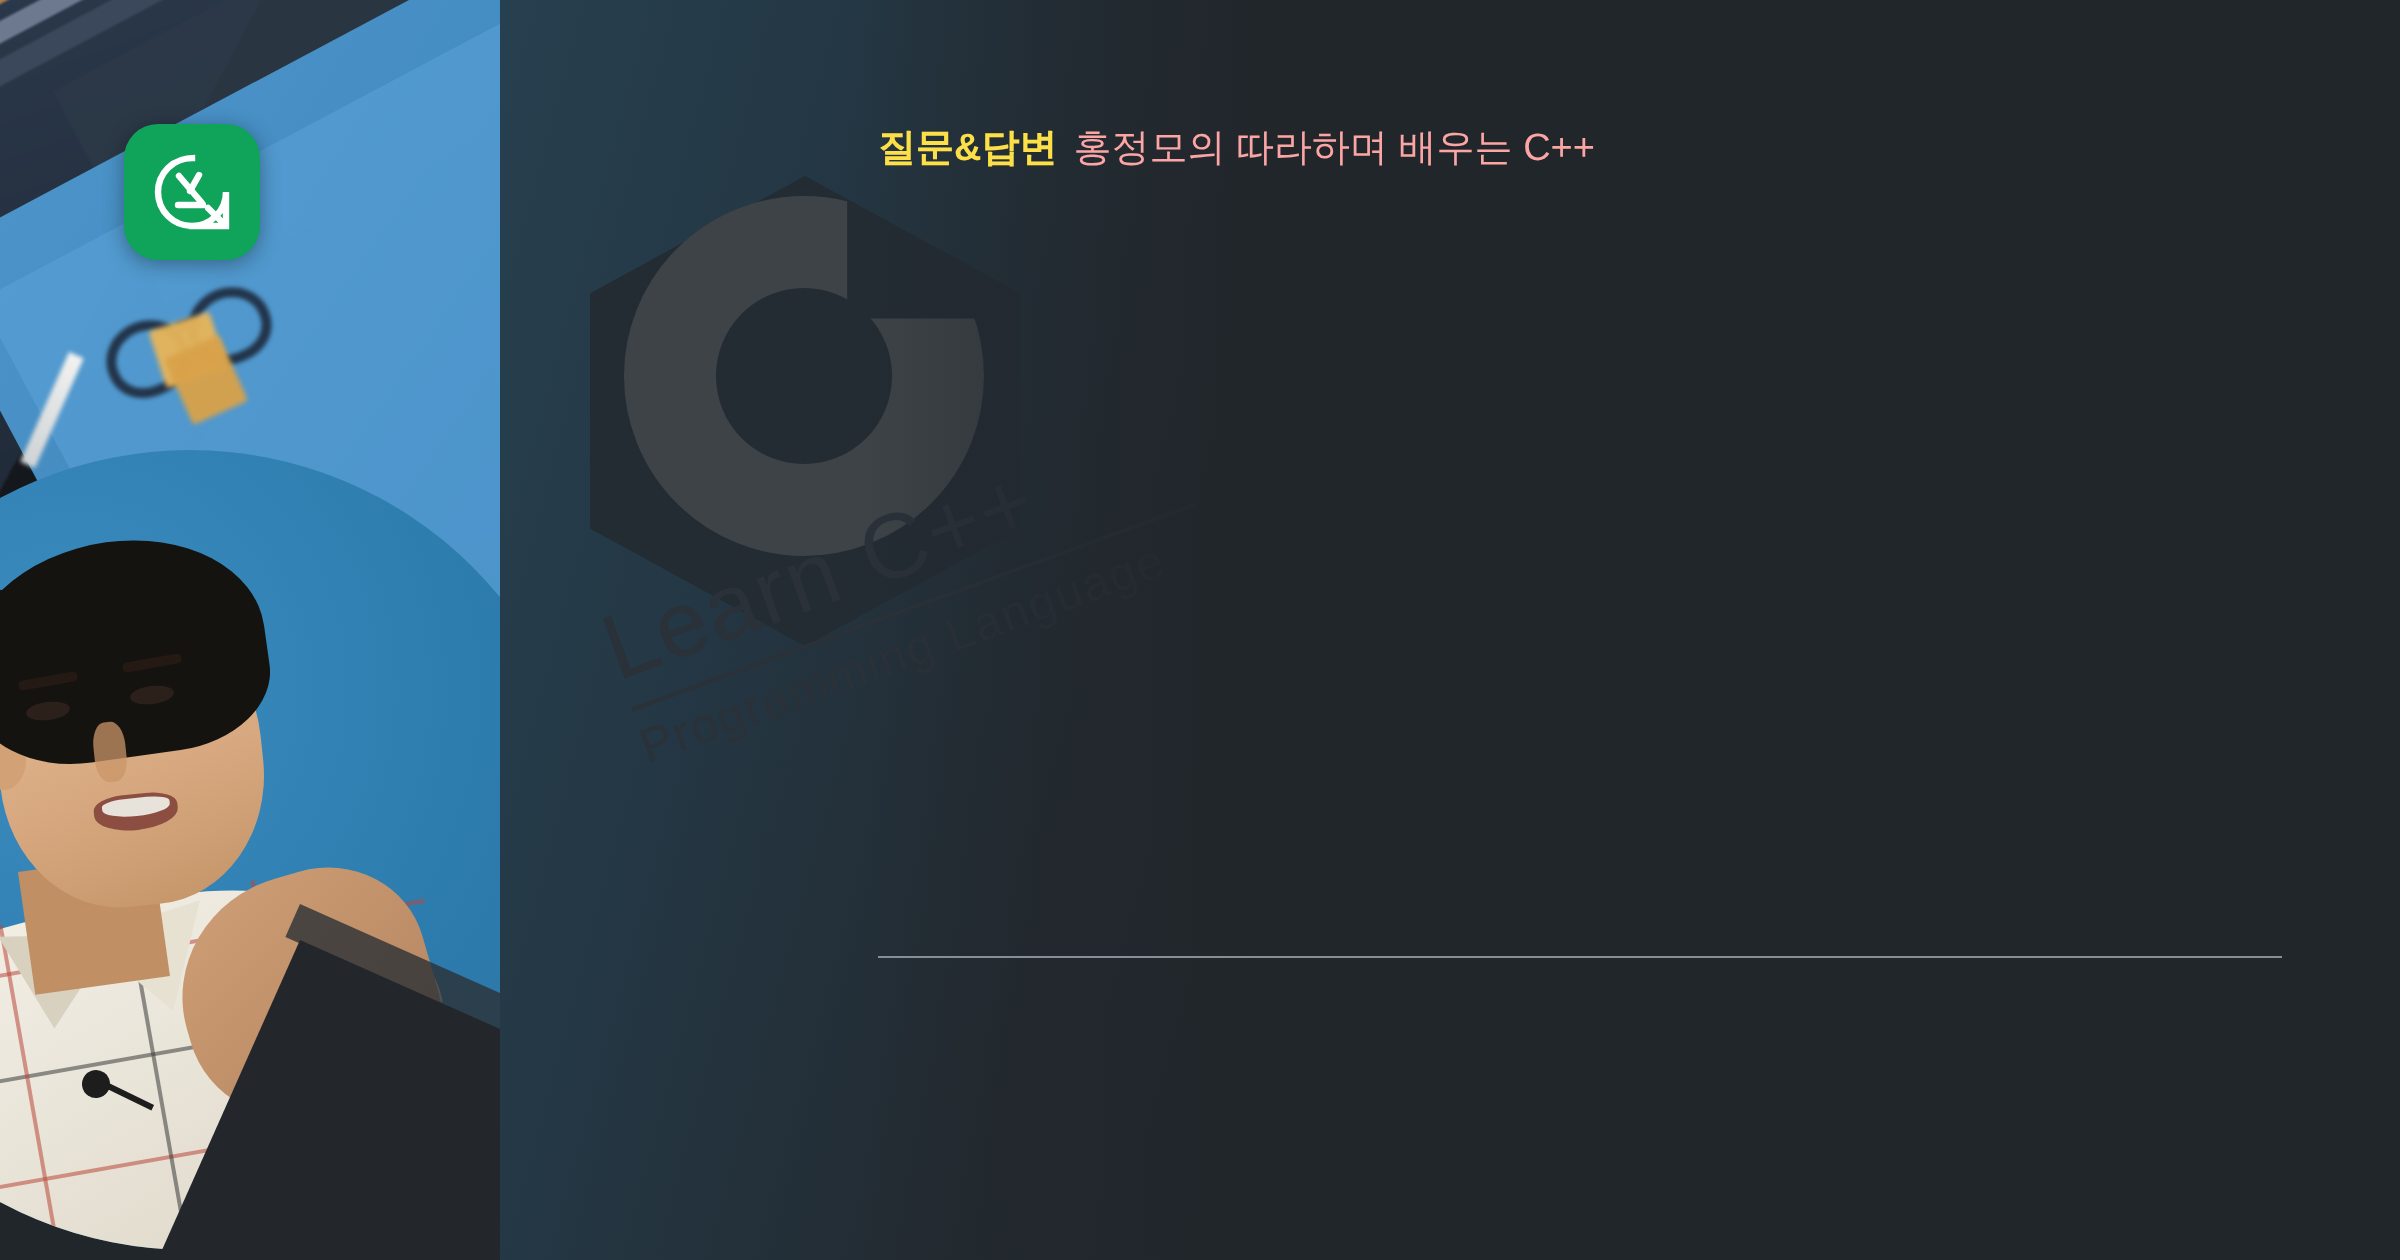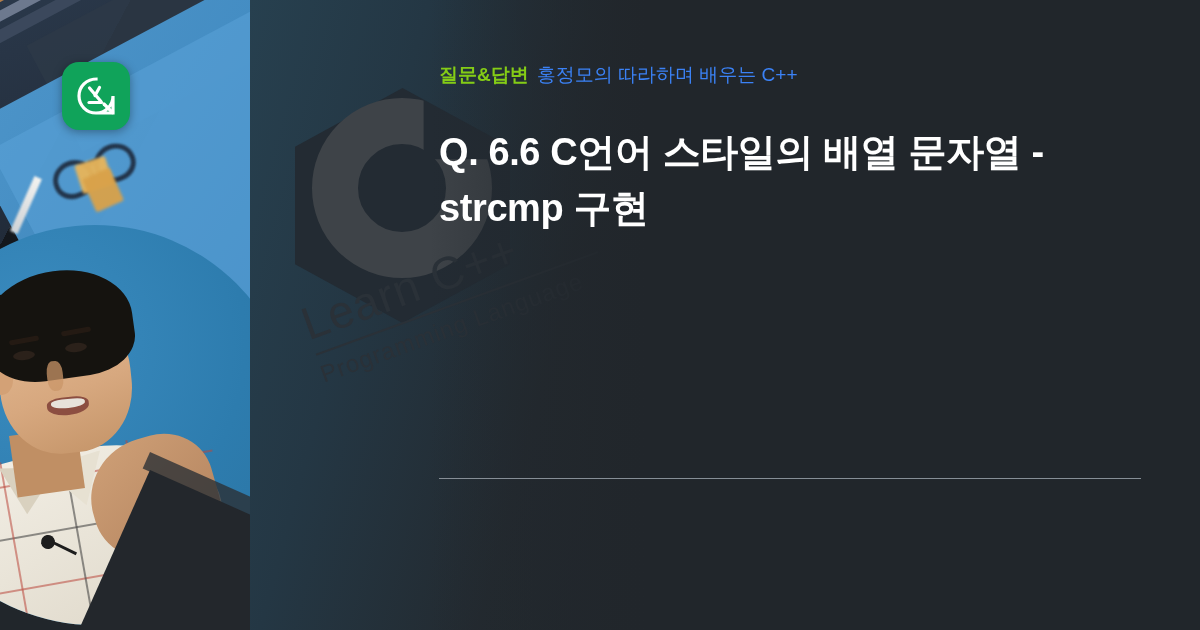--- a/index.html
+++ b/index.html
@@ -220,7 +220,7 @@
     font-size:19px; font-weight:700; line-height:26px;
     white-space:nowrap;
   }
-  .kicker .tag { color:#84cc16; }
+  .kicker .tag { color:#fde047; }
   .kicker .course { color:#3b82f6; font-weight:400; margin-left:8px; }
 
   .title {

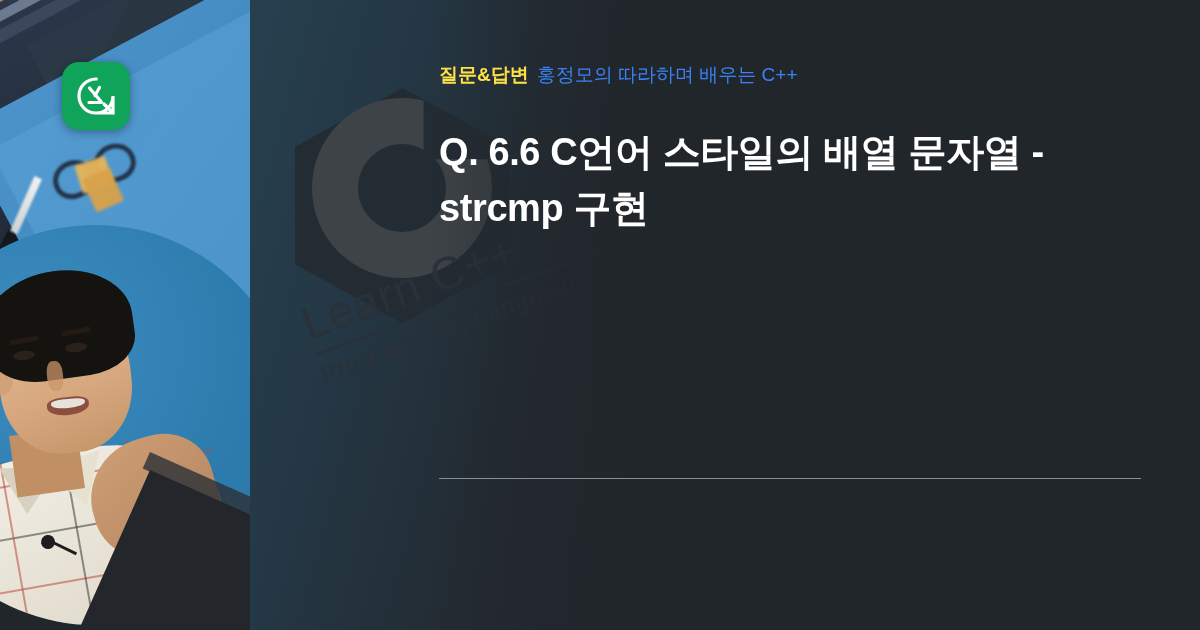--- a/index.html
+++ b/index.html
@@ -221,7 +221,7 @@
     white-space:nowrap;
   }
   .kicker .tag { color:#fde047; }
-  .kicker .course { color:#3b82f6; font-weight:400; margin-left:8px; }
+  .kicker .course { color:#fca5a5; font-weight:400; margin-left:8px; }
 
   .title {
     position:absolute; top:124px; left:0; width:706px;

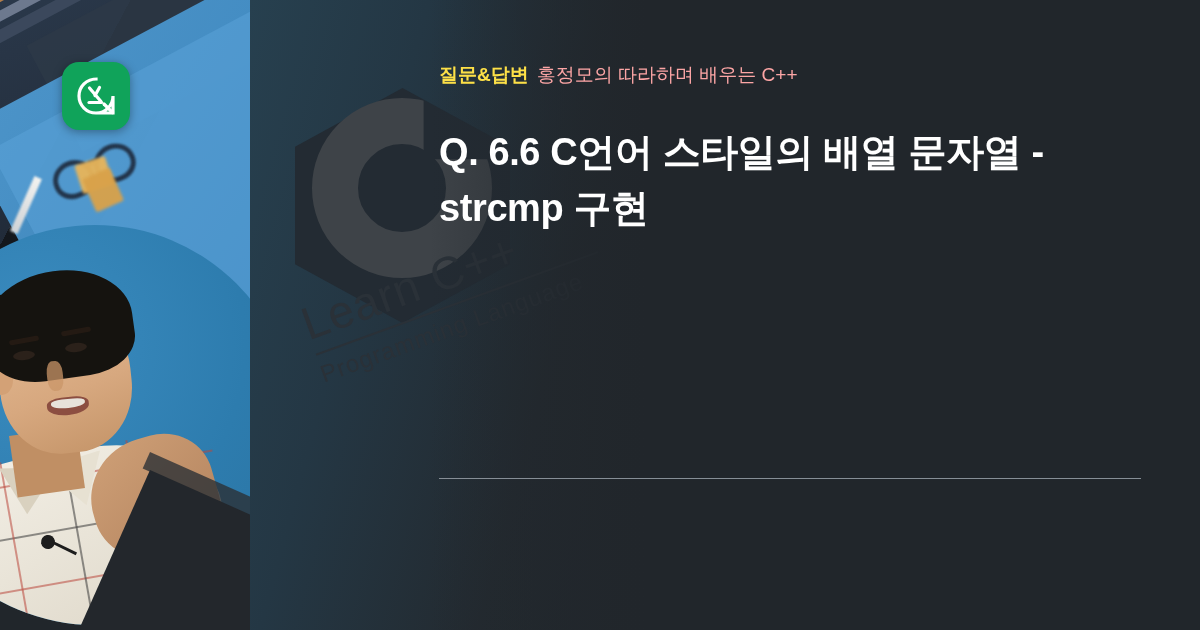--- a/index.html
+++ b/index.html
@@ -333,7 +333,6 @@
       <span class="tag">질문&amp;답변</span><span class="course">홍정모의 따라하며 배우는 C++</span>
     </div>
 
-    <h1 class="title">Q. 6.6 C언어 스타일의 배열 문자열 - strcmp 구현</h1>
 
     <div class="divider"></div>
 

